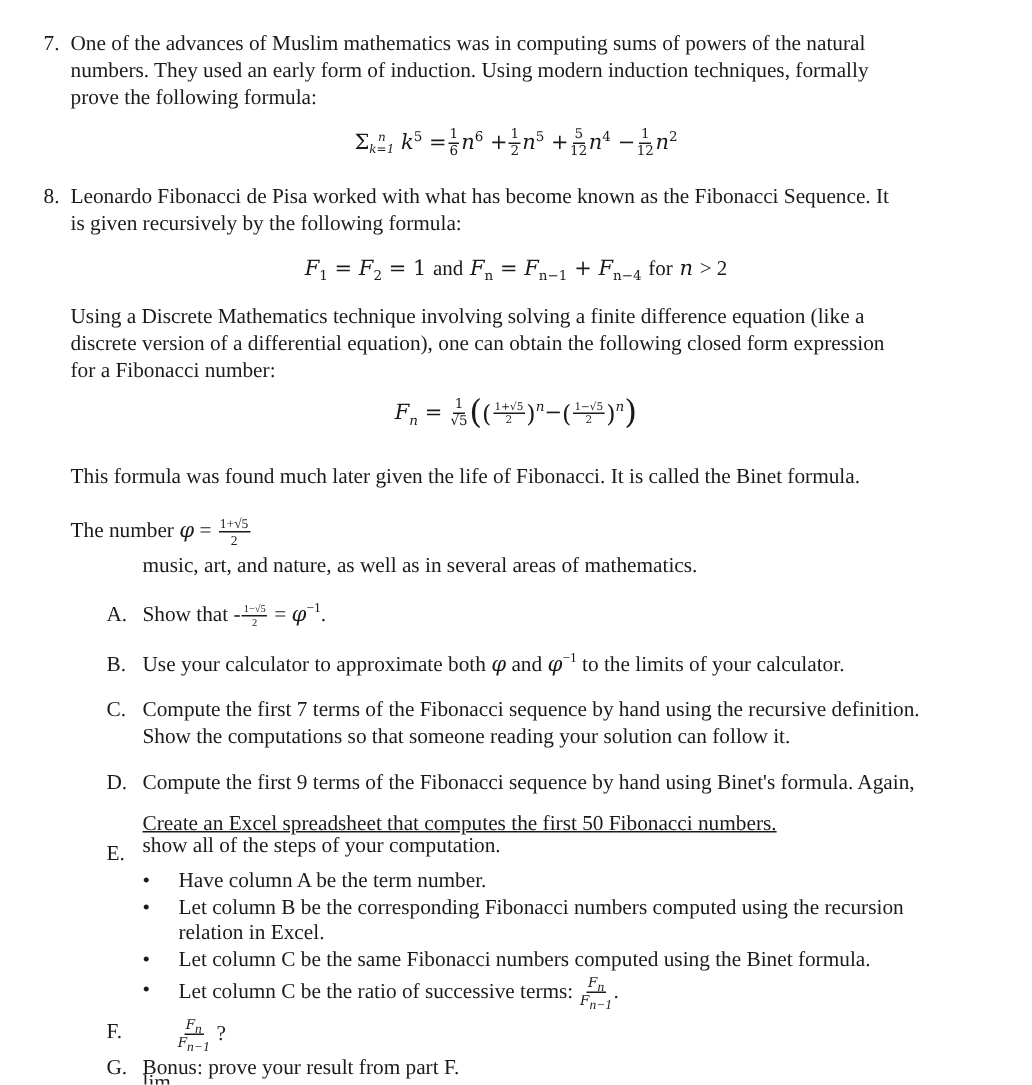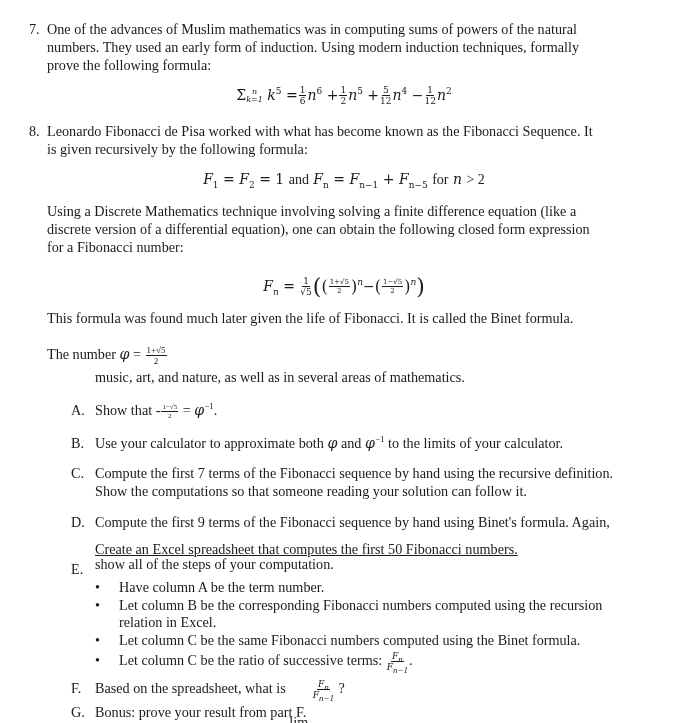--- a/index.html
+++ b/index.html
@@ -79,7 +79,7 @@
     <span>=</span>
     <i class="v">F</i><sub>n−1</sub>
     <span>+</span>
-    <i class="v">F</i><sub>n−5</sub>
+    <i class="v">F</i><sub>n−4</sub>
     <span style="font-family:'Liberation Serif',serif;">for</span>
     <i class="v">n</i>
     <span style="font-family:'Liberation Serif',serif;">&gt; 2</span>

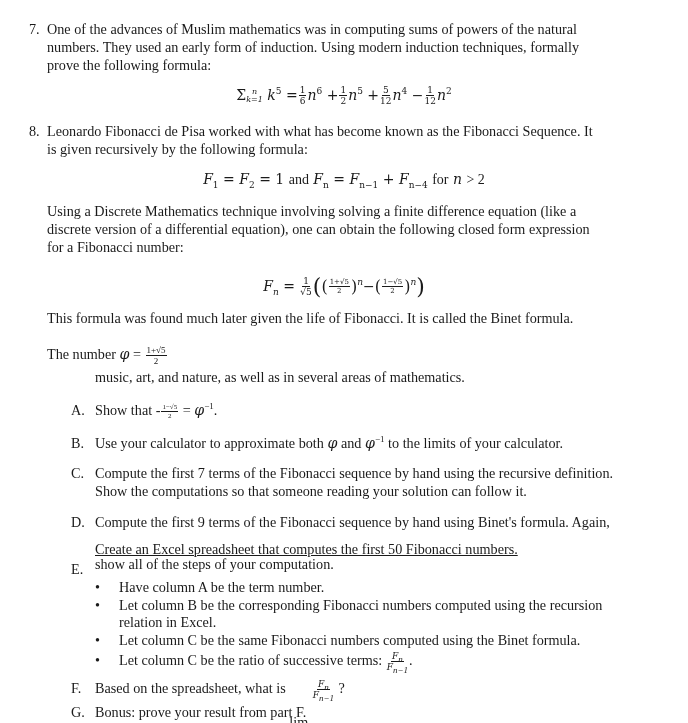--- a/index.html
+++ b/index.html
@@ -89,7 +89,7 @@
   <div class="para line" style="top:220px;">discrete version of a differential equation), one can obtain the following closed form expression</div>
   <div class="para line" style="top:238px;">for a Fibonacci number:</div>
 
-  <div class="center math" style="top:277px; font-size:14px;text-align:center;">
+  <div class="center math" style="top:266px; font-size:14px;text-align:center;">
     <i class="v">F</i><sub><i>n</i></sub>
     <span>=</span>
     <span class="frac">

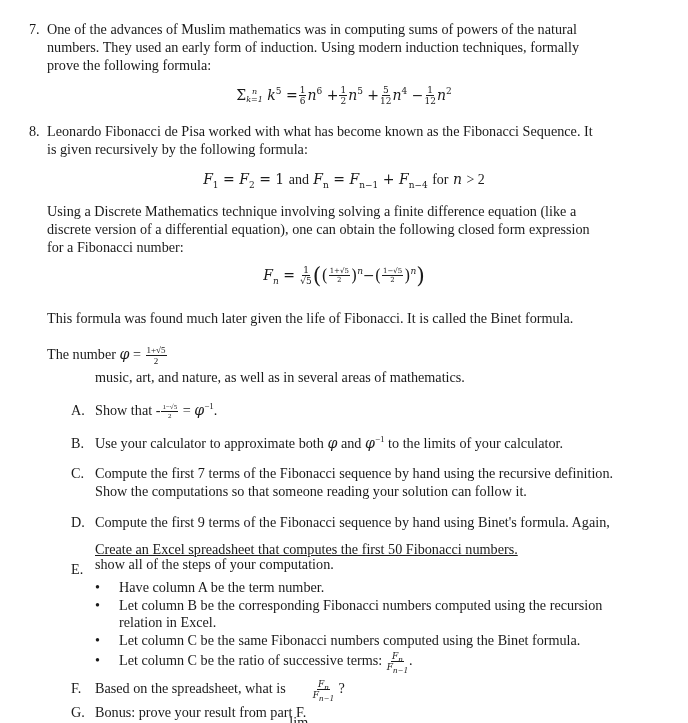--- a/index.html
+++ b/index.html
@@ -161,7 +161,7 @@
 
   <span class="item-letter" style="top:679px;">F.</span>
   <div class="item-text line" style="top:679px;">
-    <span>Based on the spreadsheet, what is </span><span class="lim">
+    <span class="lim">
         <span>lim</span>
         <span class="sub">n→∞</span>
       </span>

